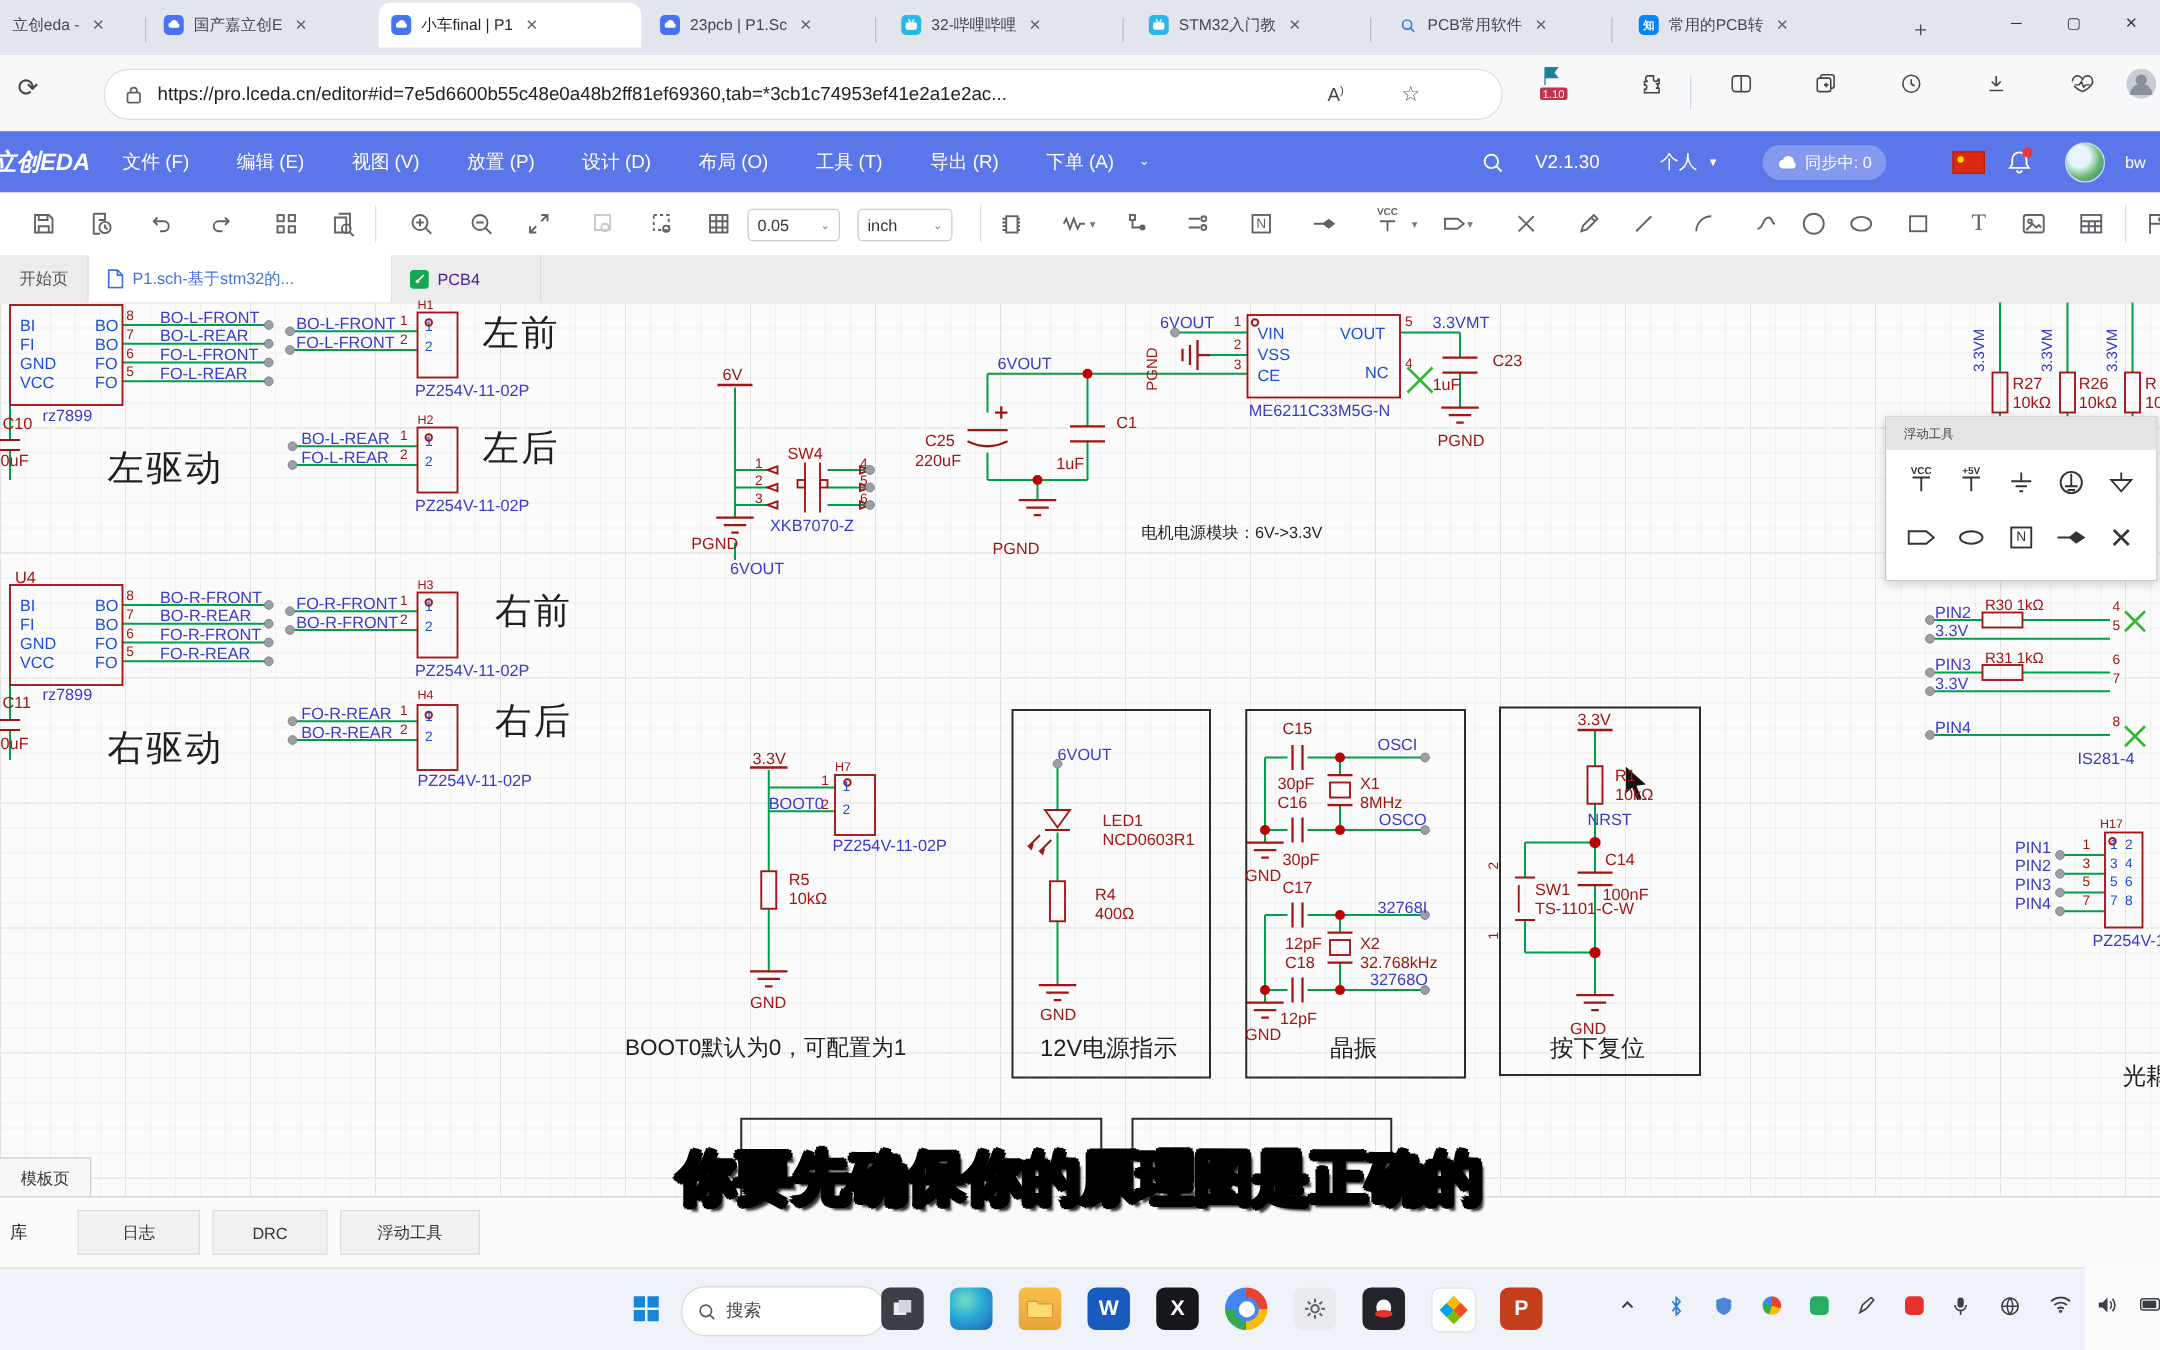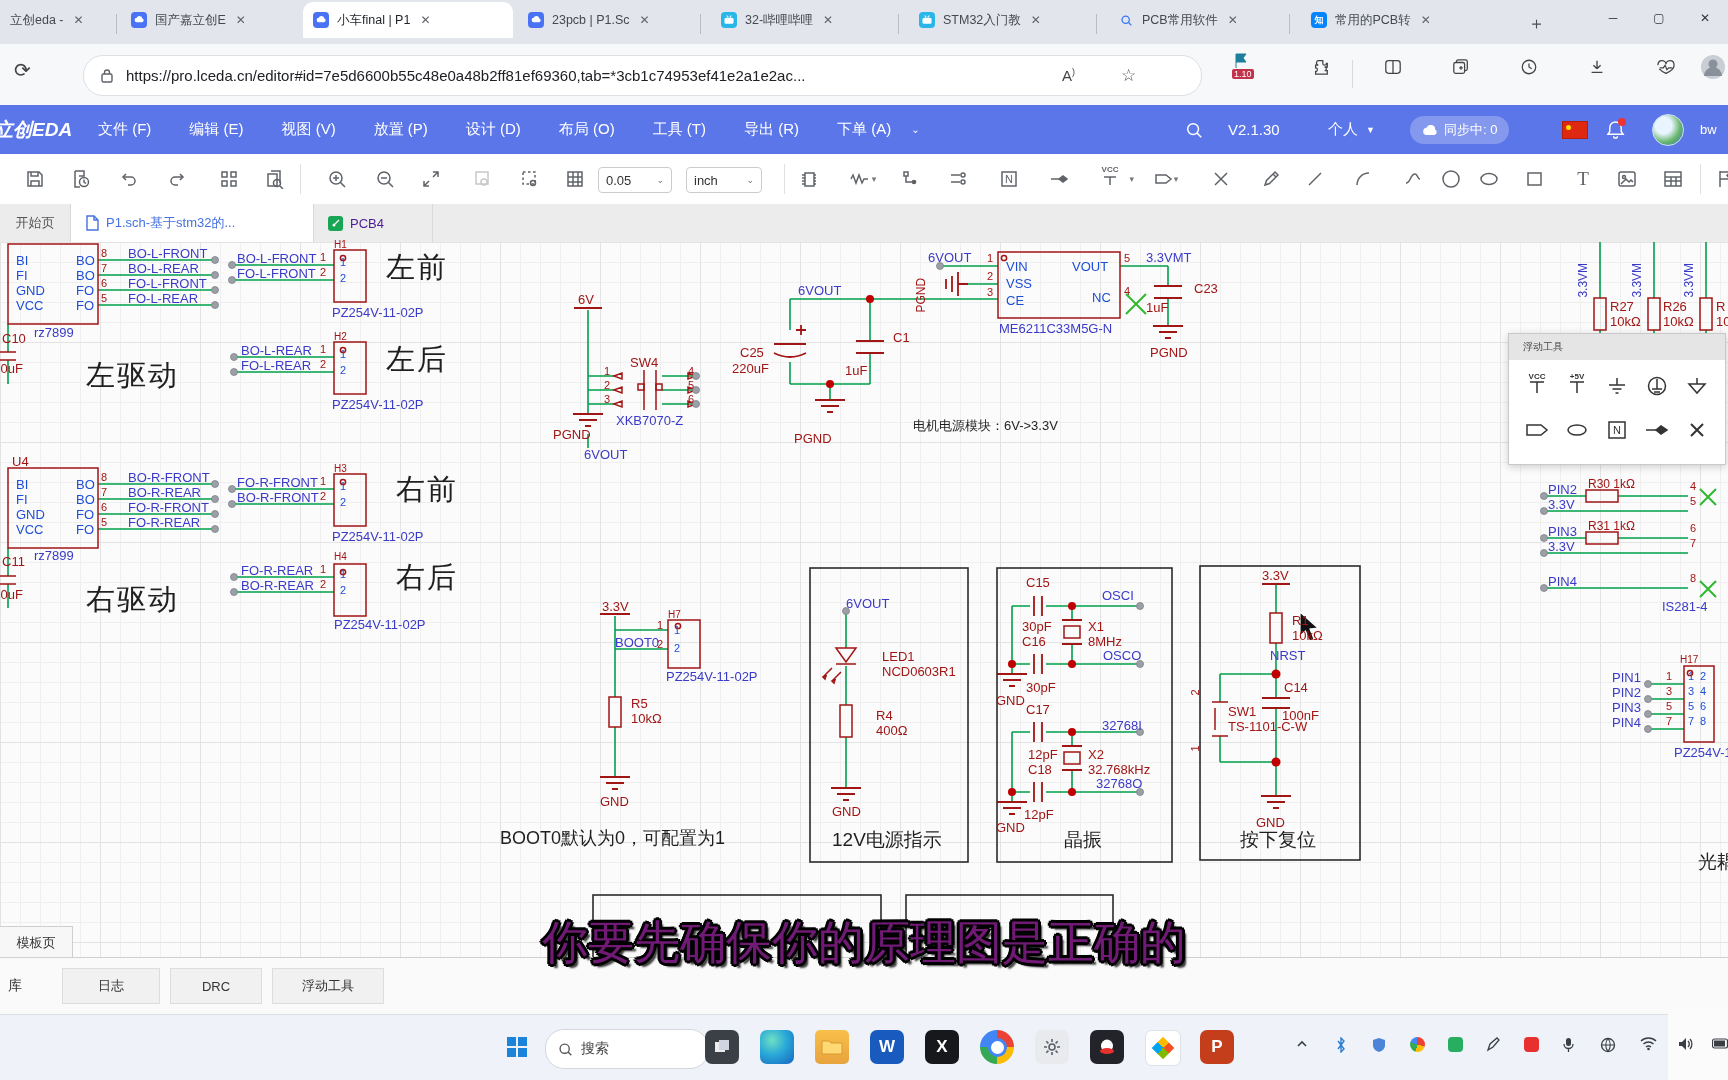--- a/index.html
+++ b/index.html
@@ -84,7 +84,7 @@
   .searchpill{position:absolute;left:545px;top:14px;width:150px;height:38px;border-radius:19px;background:#fff;
               border:1px solid #d4d8de;display:flex;align-items:center;gap:8px;padding-left:12px;font-size:14px;color:#444;}
   
-  .subtitle{position:absolute;left:50%;top:912px;transform:translateX(-50%);z-index:20;font-size:46px;font-weight:400;color:#701a75;white-space:nowrap;
+  .subtitle{position:absolute;left:50%;top:912px;transform:translateX(-50%);z-index:20;font-size:46px;font-weight:700;color:#000000;white-space:nowrap;
      text-shadow:3px 0 0 #000,-3px 0 0 #000,0 3px 0 #000,0 -3px 0 #000,2px 2px 0 #000,-2px -2px 0 #000,2px -2px 0 #000,-2px 2px 0 #000,4px 4px 2px rgba(0,0,0,.8);}
 </style>
 </head>

